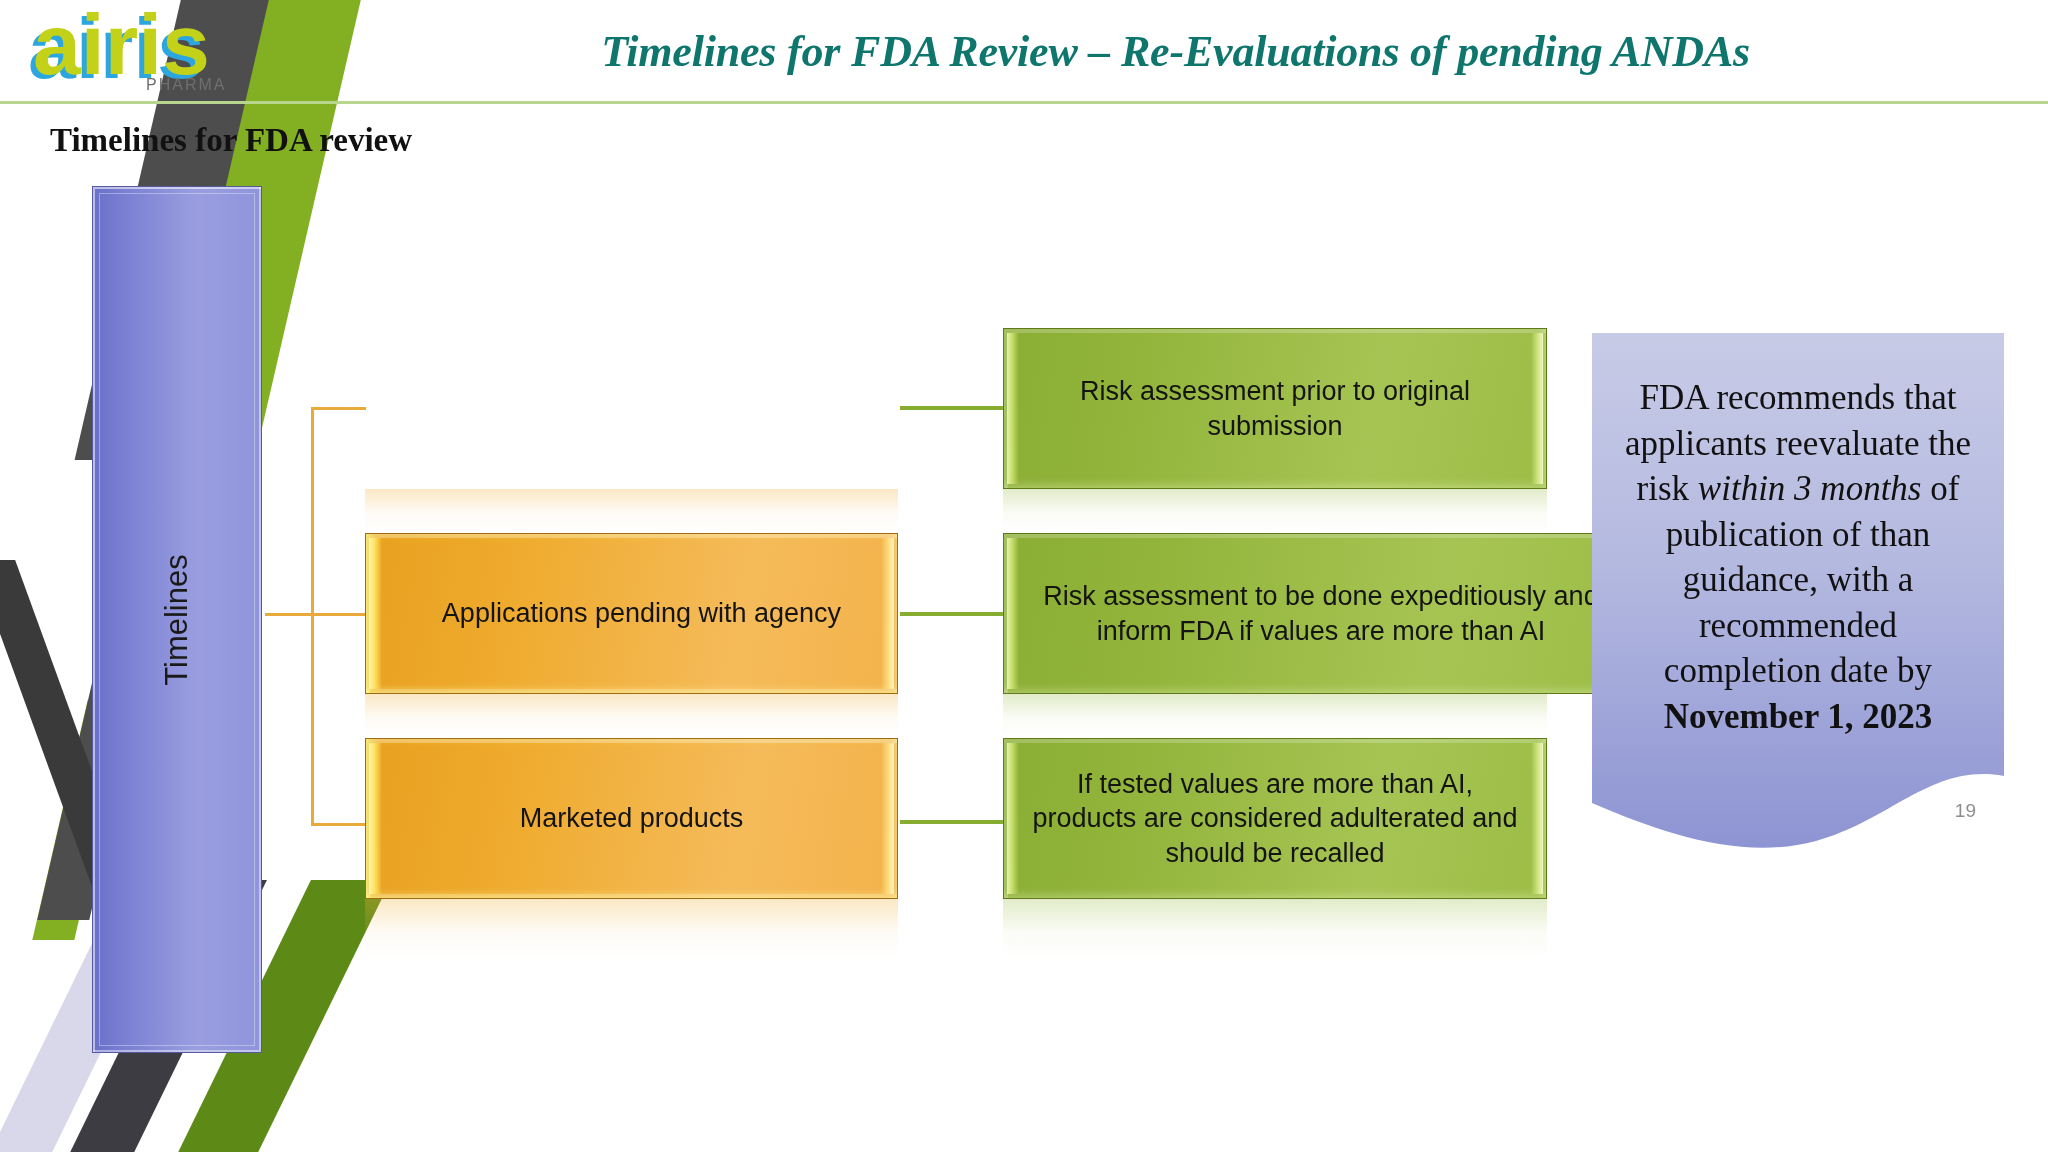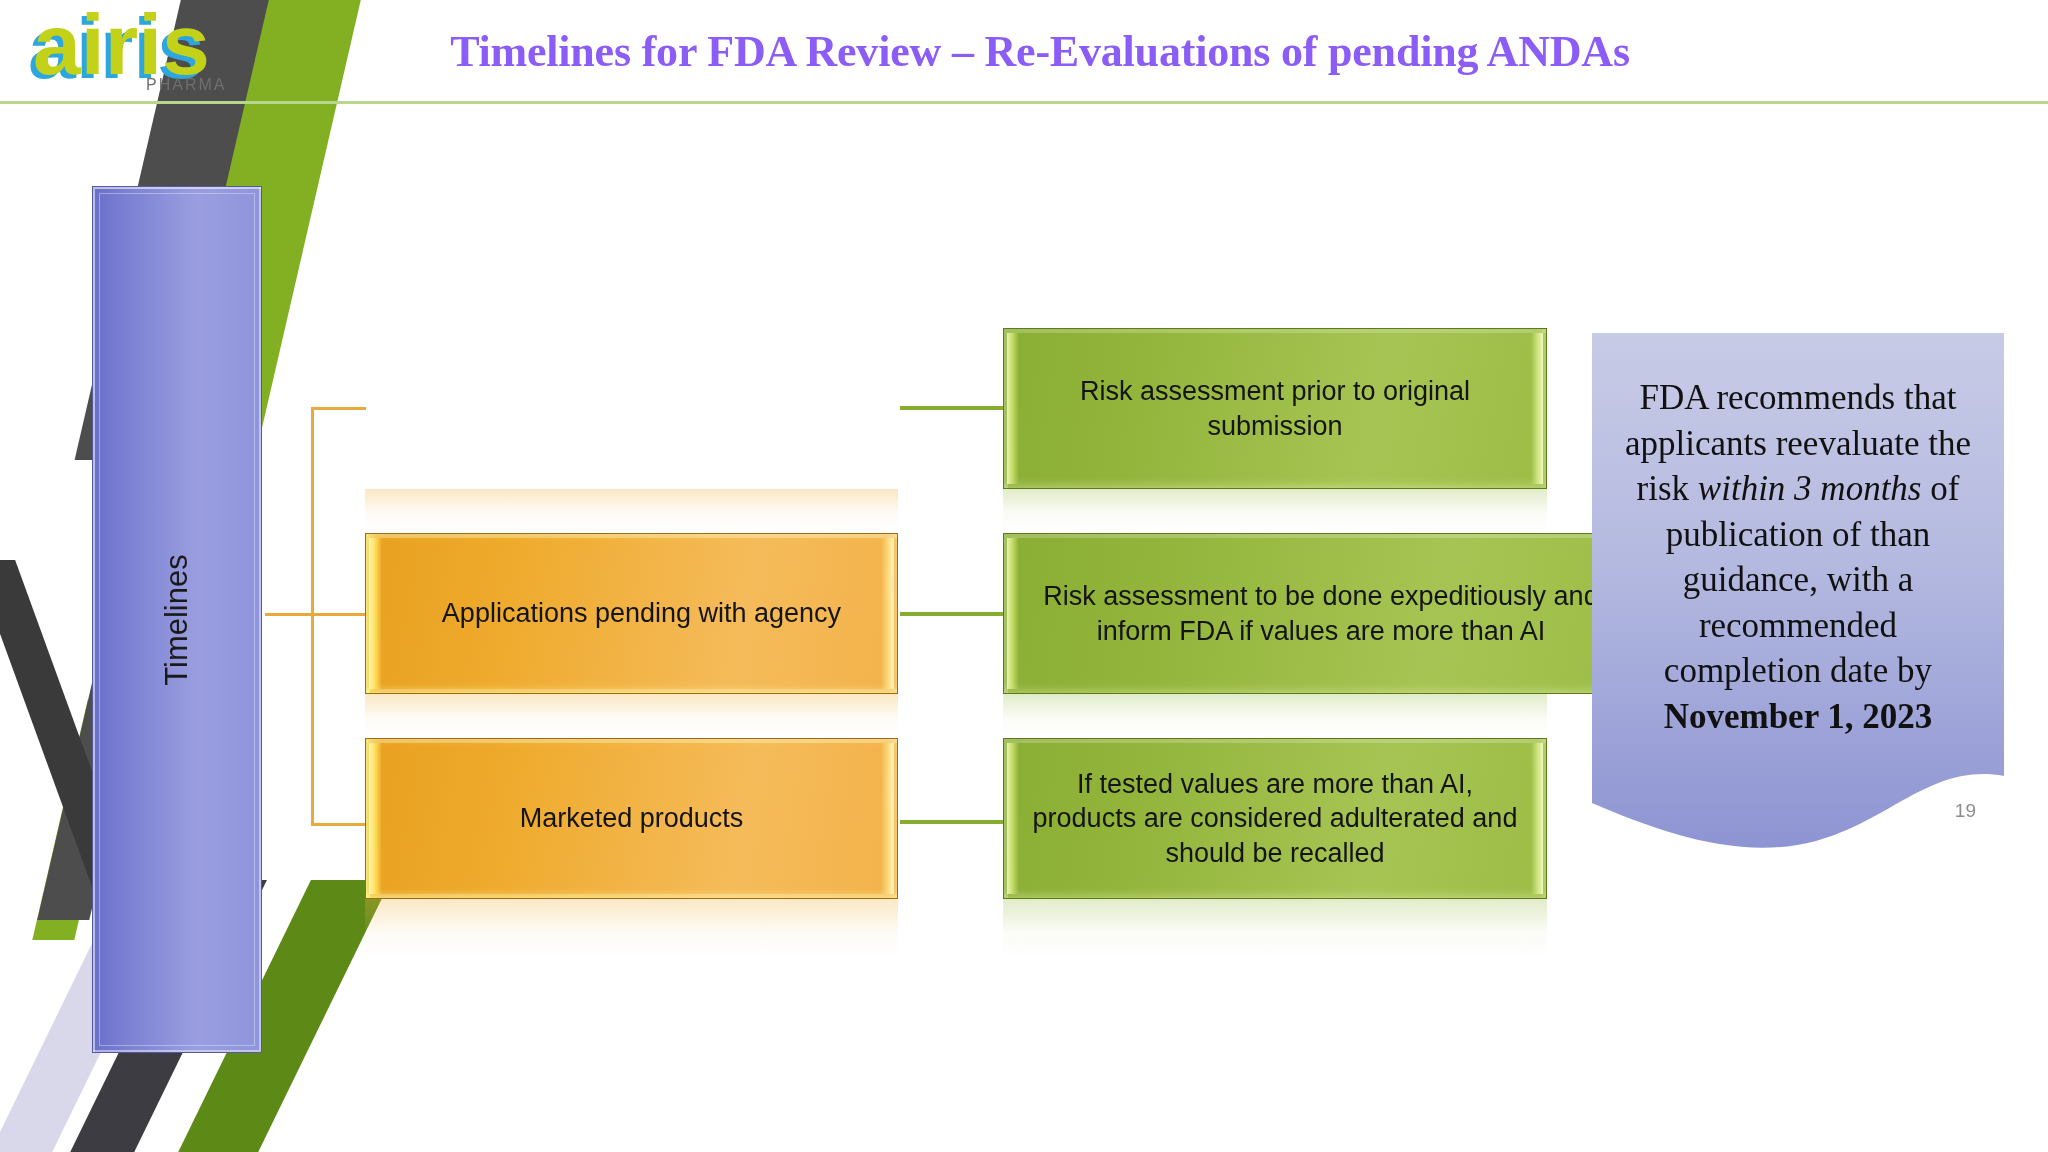--- a/index.html
+++ b/index.html
@@ -121,13 +121,14 @@
     left: 330px;
     top: 26px;
     width: 1420px;
-    text-align: center;
+    text-align: right;
     font-family: "Liberation Serif", serif;
     font-weight: bold;
     font-size: 44px;
-    color: #8b5cf6;
+    color: #0f766e;
     letter-spacing: -0.2px;
     z-index: 9;
+    font-style: italic;
   }
   .header-rule {
     position: absolute;

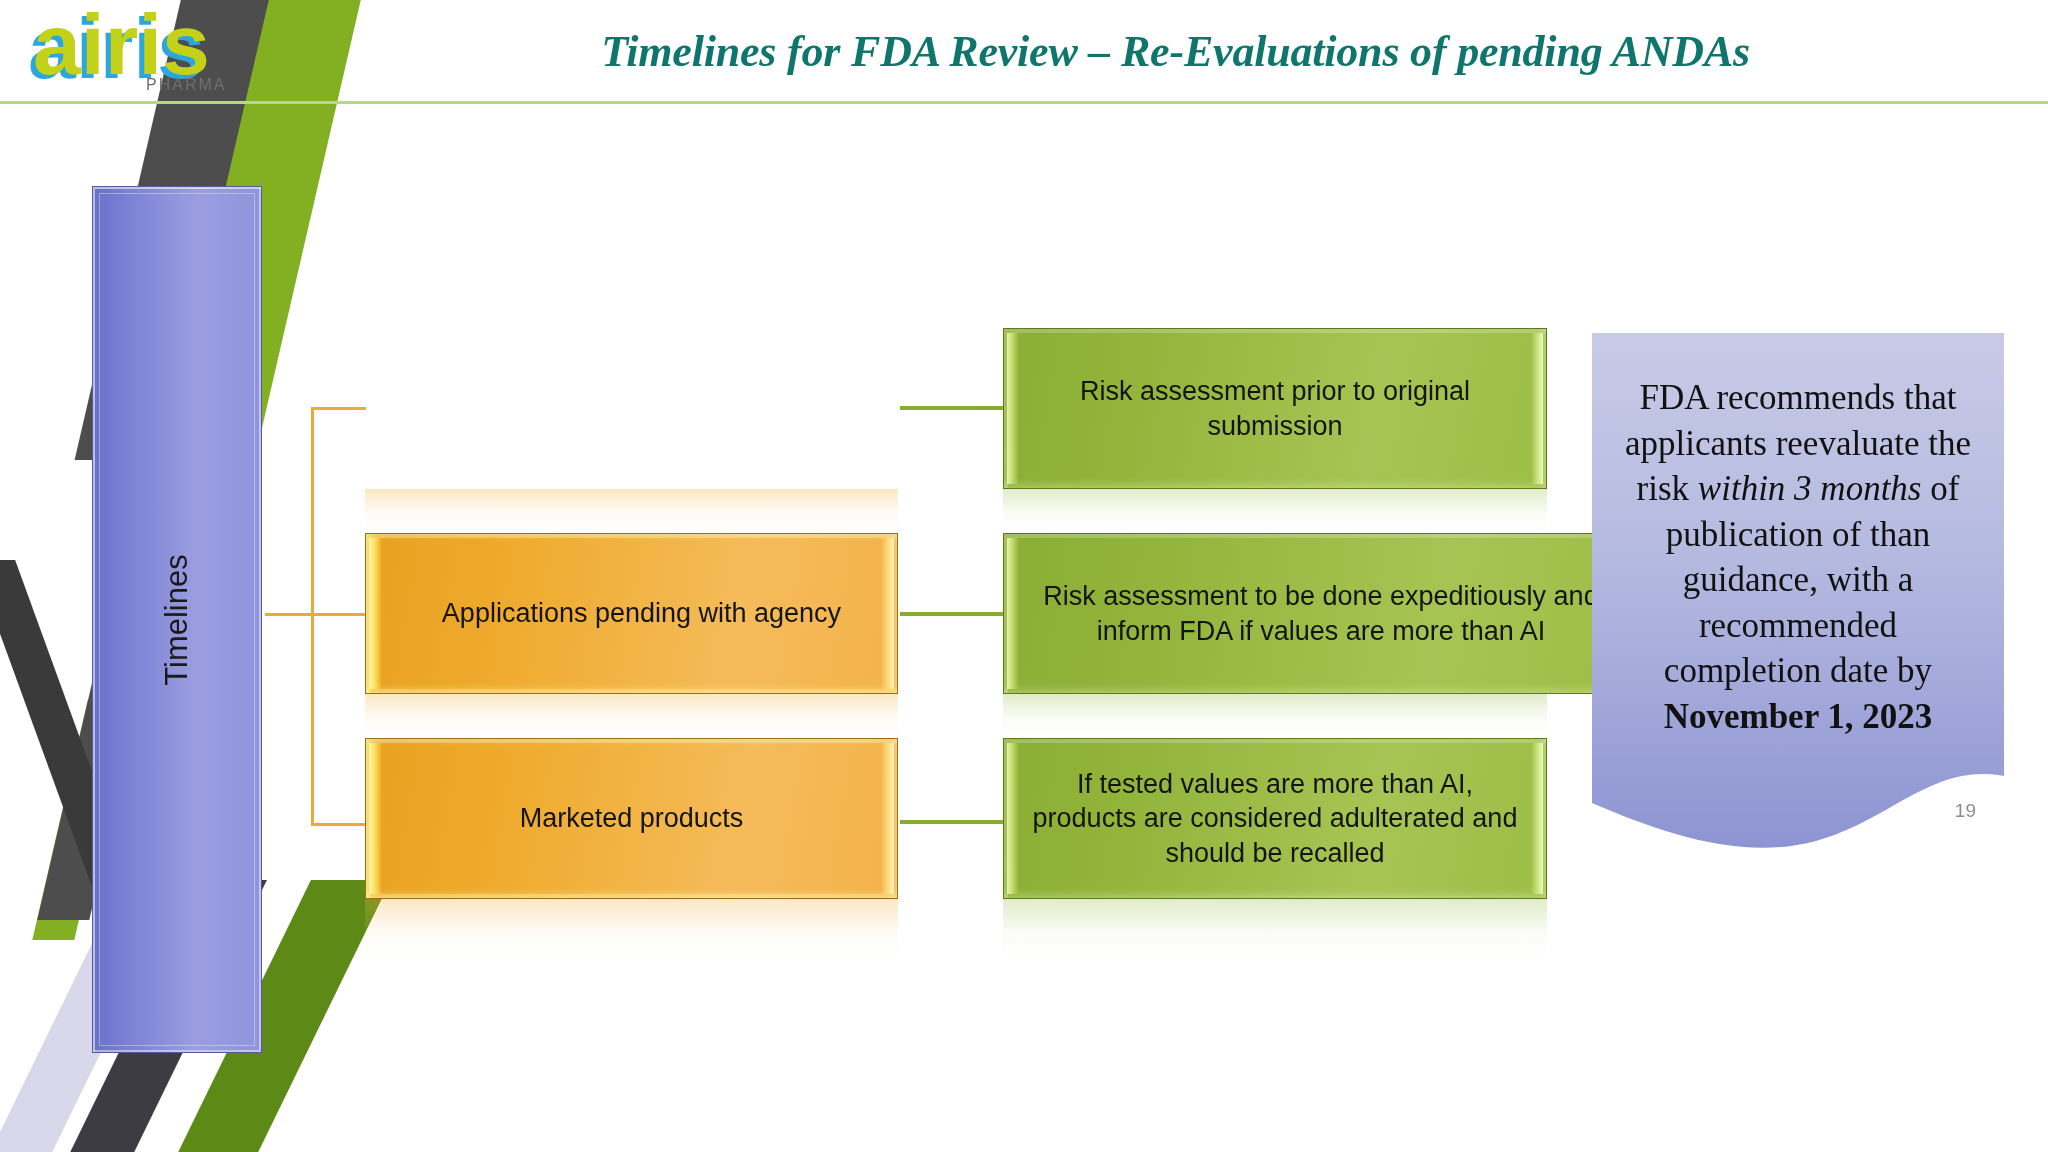--- a/index.html
+++ b/index.html
@@ -340,6 +340,7 @@
 
   <div class="title">Timelines for FDA Review – Re-Evaluations of pending ANDAs</div>
   <div class="header-rule"></div>
+  <div class="subtitle">Timelines for FDA review</div>
 
   <div class="timeline-bar">
     <div class="timeline-bar-inner"></div>

